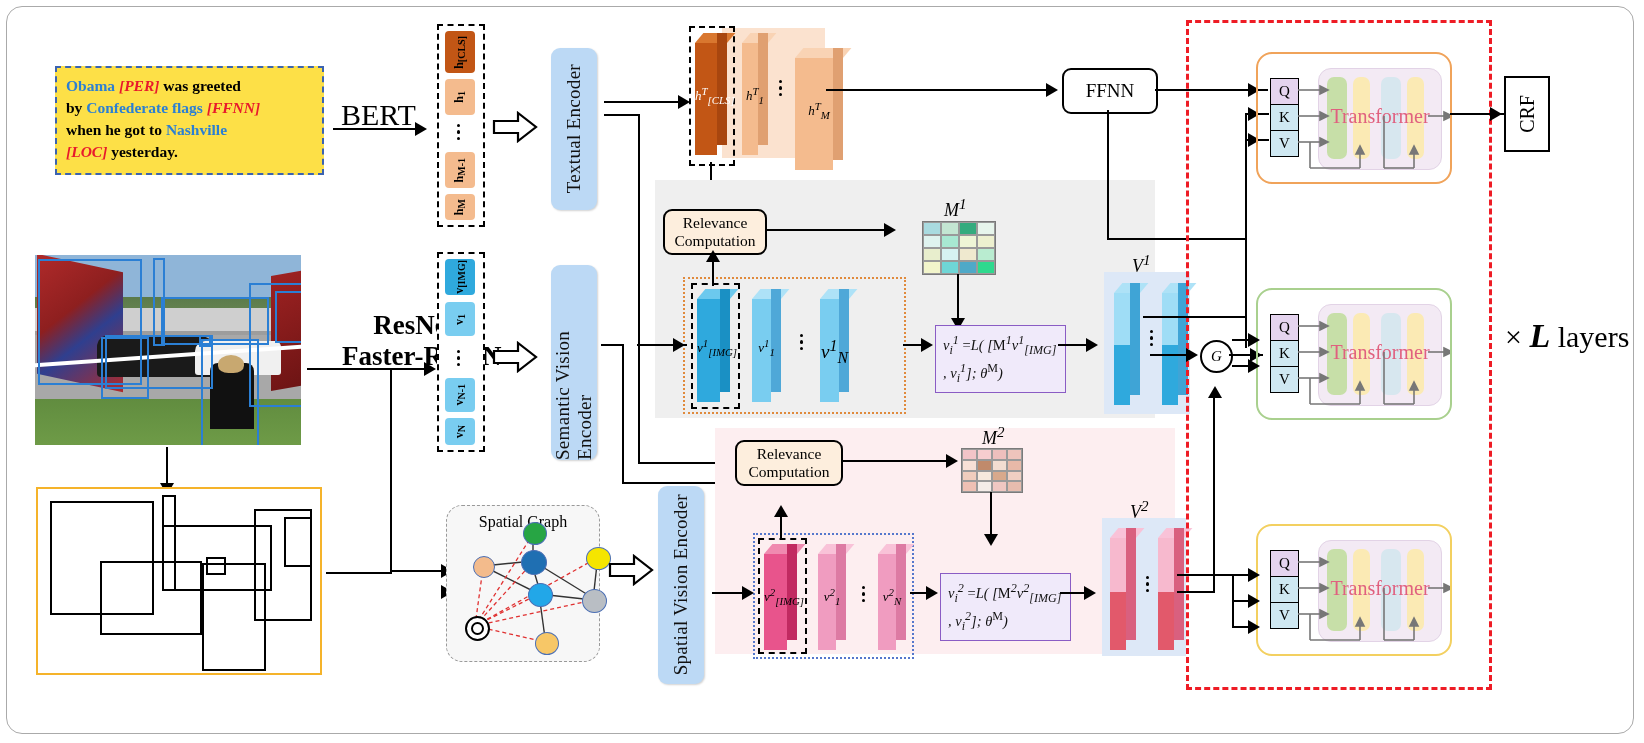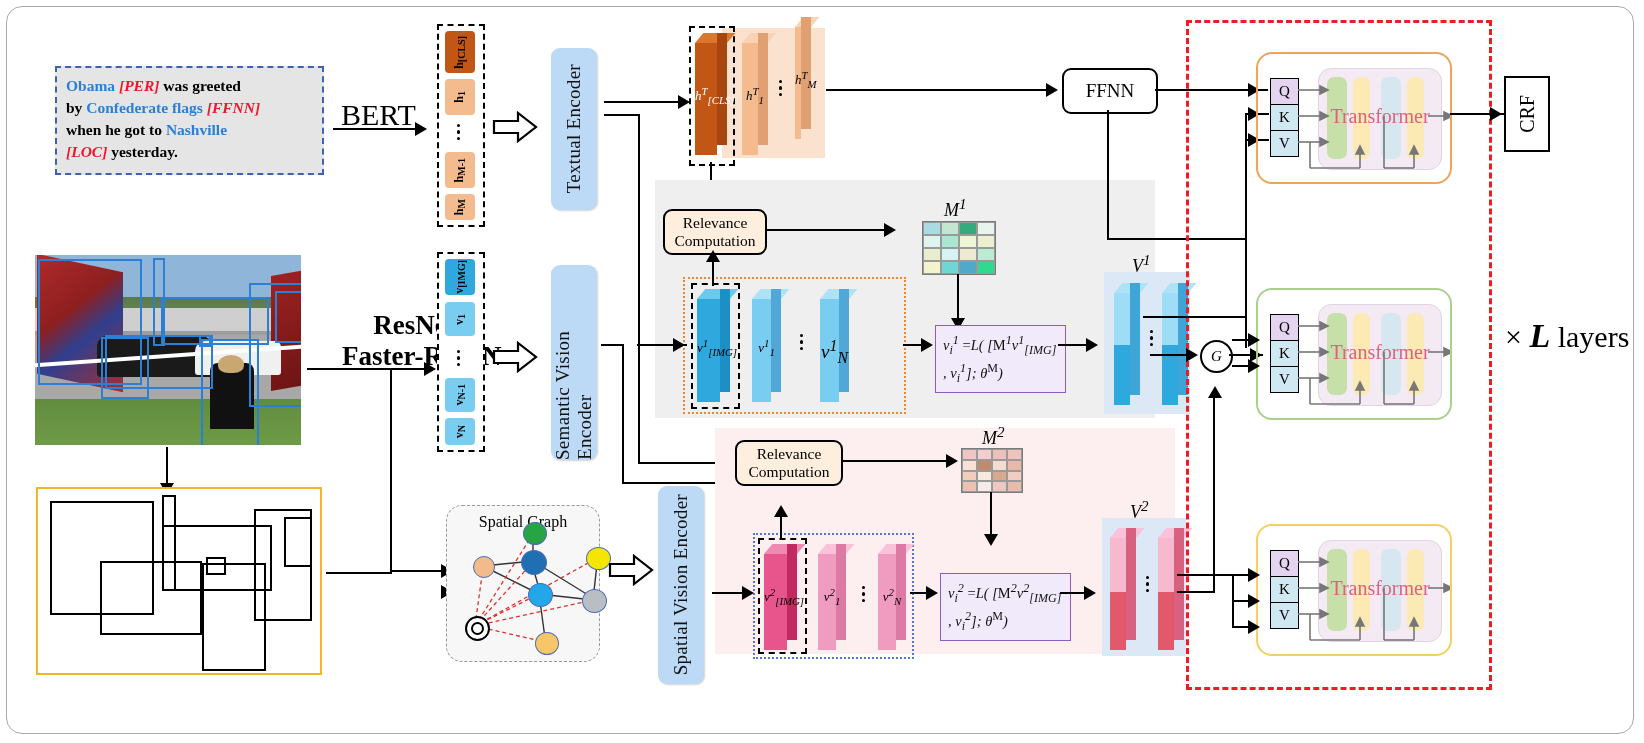--- a/index.html
+++ b/index.html
@@ -9,7 +9,7 @@
   .outerframe{position:absolute;left:6px;top:6px;width:1626px;height:726px;border:1.5px solid #aaa;border-radius:16px;}
 
   
-  .sentbox{left:55px;top:66px;width:265px;height:105px;border:2.5px dashed #3b63b0;background:#e5e5e5;}
+  .sentbox{left:55px;top:66px;width:265px;height:105px;border:2.5px dashed #3b63b0;background:#fde047;}
   .sent{padding:7px 9px;font-size:15.5px;font-weight:bold;line-height:1.42;color:#000;}
   .blue{color:#2b7fd4;}
   .red{color:#e8192c;font-style:italic;}

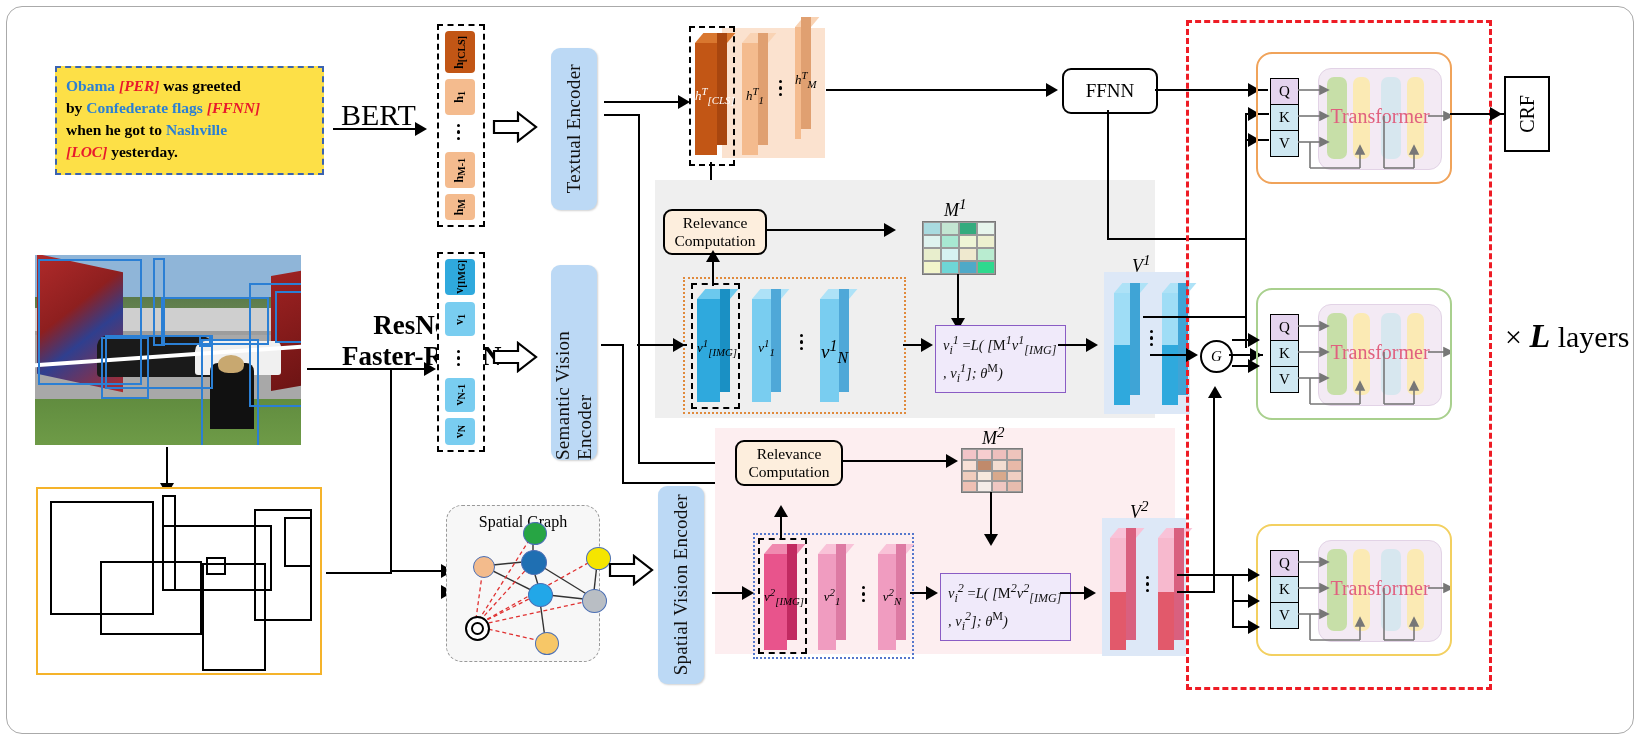--- a/index.html
+++ b/index.html
@@ -161,7 +161,7 @@
       <i class="dot"></i>
       <i class="dot"></i>
     </div>
-  <div class="bar3d" style="left:795px;top:17px;width:16px;height:122px;">
+  <div class="bar3d" style="left:795px;top:48px;width:48px;height:122px;">
     <div class="top" style="background:#f9d3b4;transform:skewX(-40deg);transform-origin:bottom left;"></div>
     <div class="side" style="background:#e0a071;"></div>
     <div class="face" style="background:#f4bb8e;"></div>

